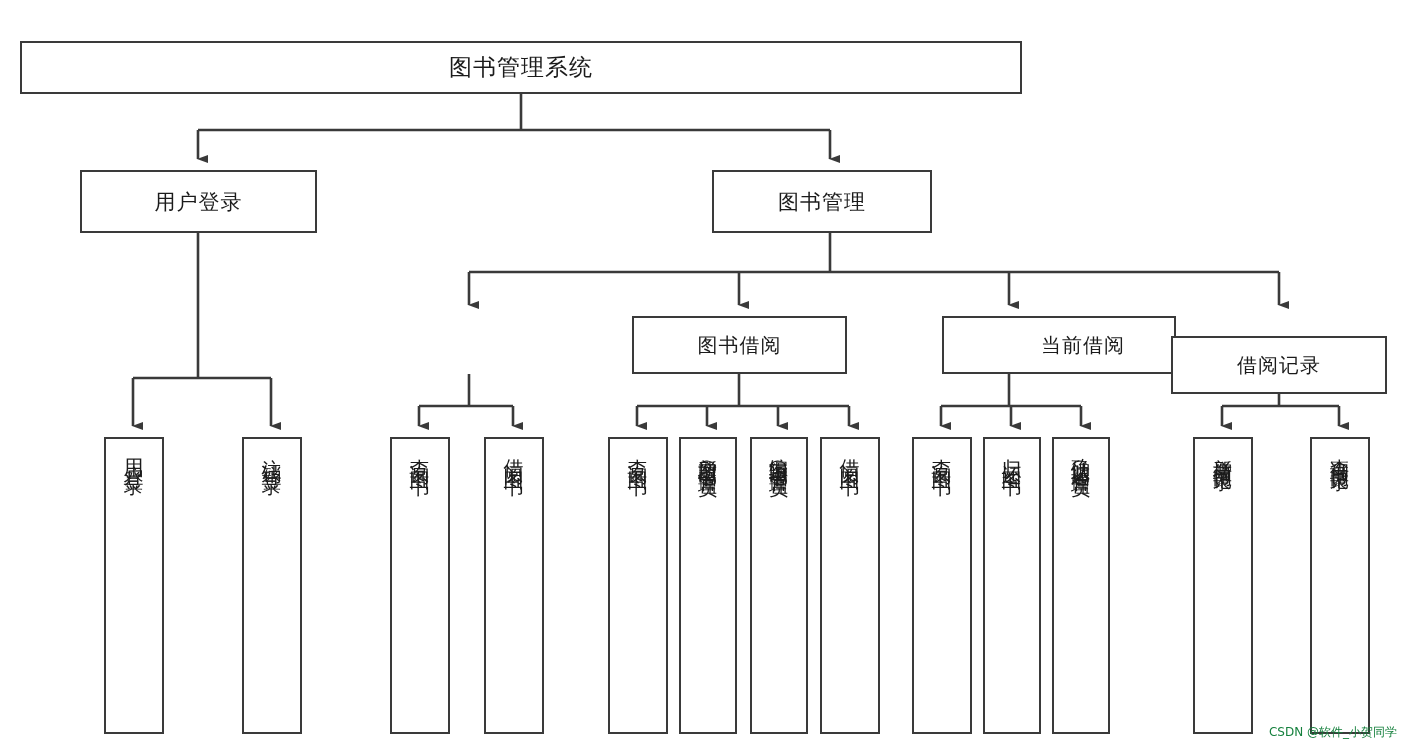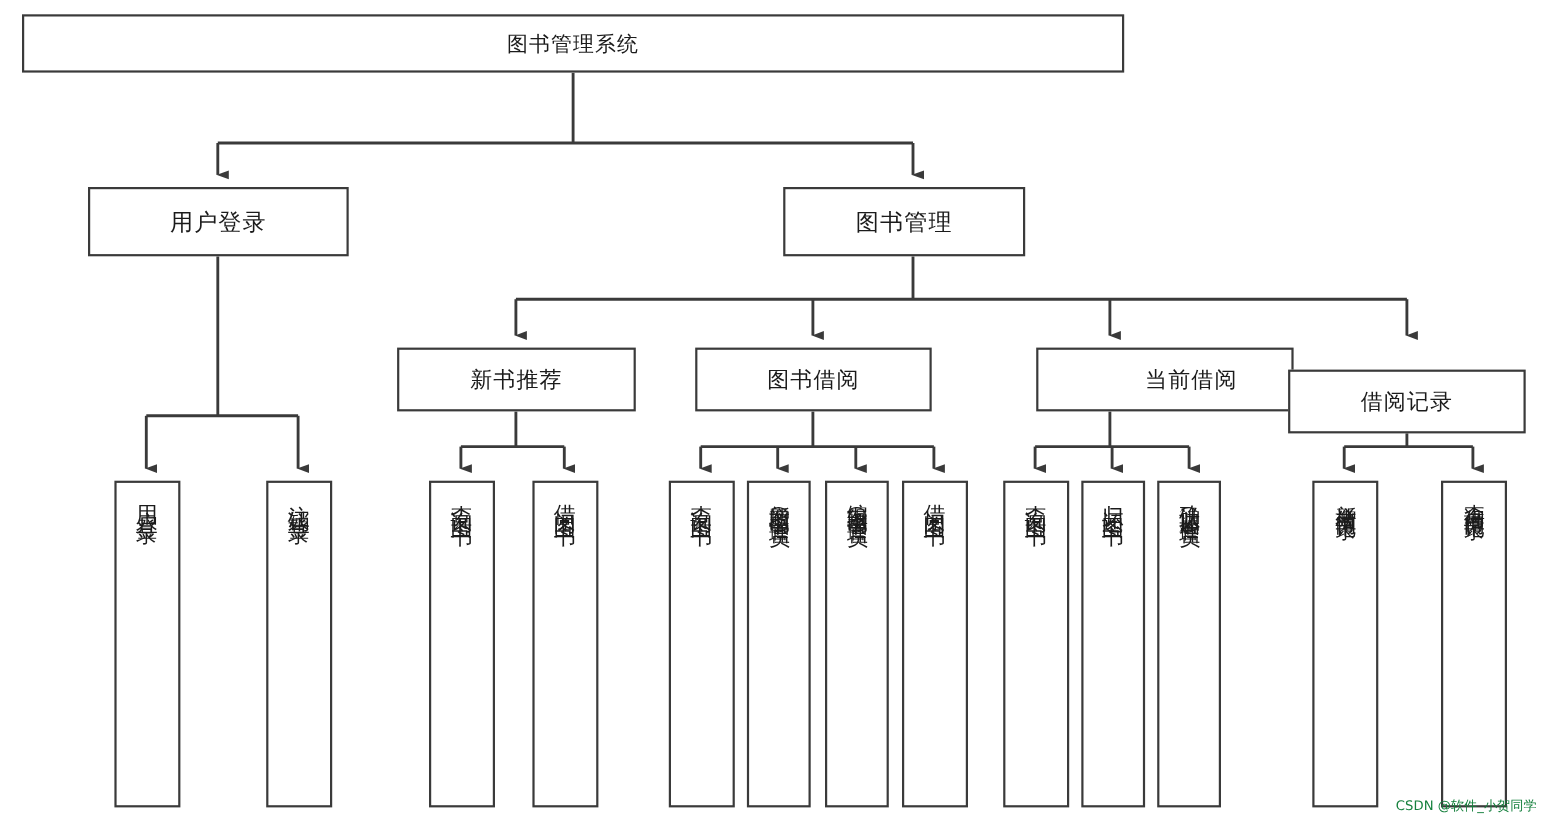--- a/index.html
+++ b/index.html
@@ -22,7 +22,7 @@
     color:#1b1b1b;
     z-index:2;
   }
-  .node-root{font-size:19px;letter-spacing:1px;}
+  .node-root{font-size:23px;letter-spacing:1px;margin-top:28px;}
   .node-l2{font-size:21px;letter-spacing:1px;}
   .node-l3{font-size:20px;letter-spacing:1px;}
 

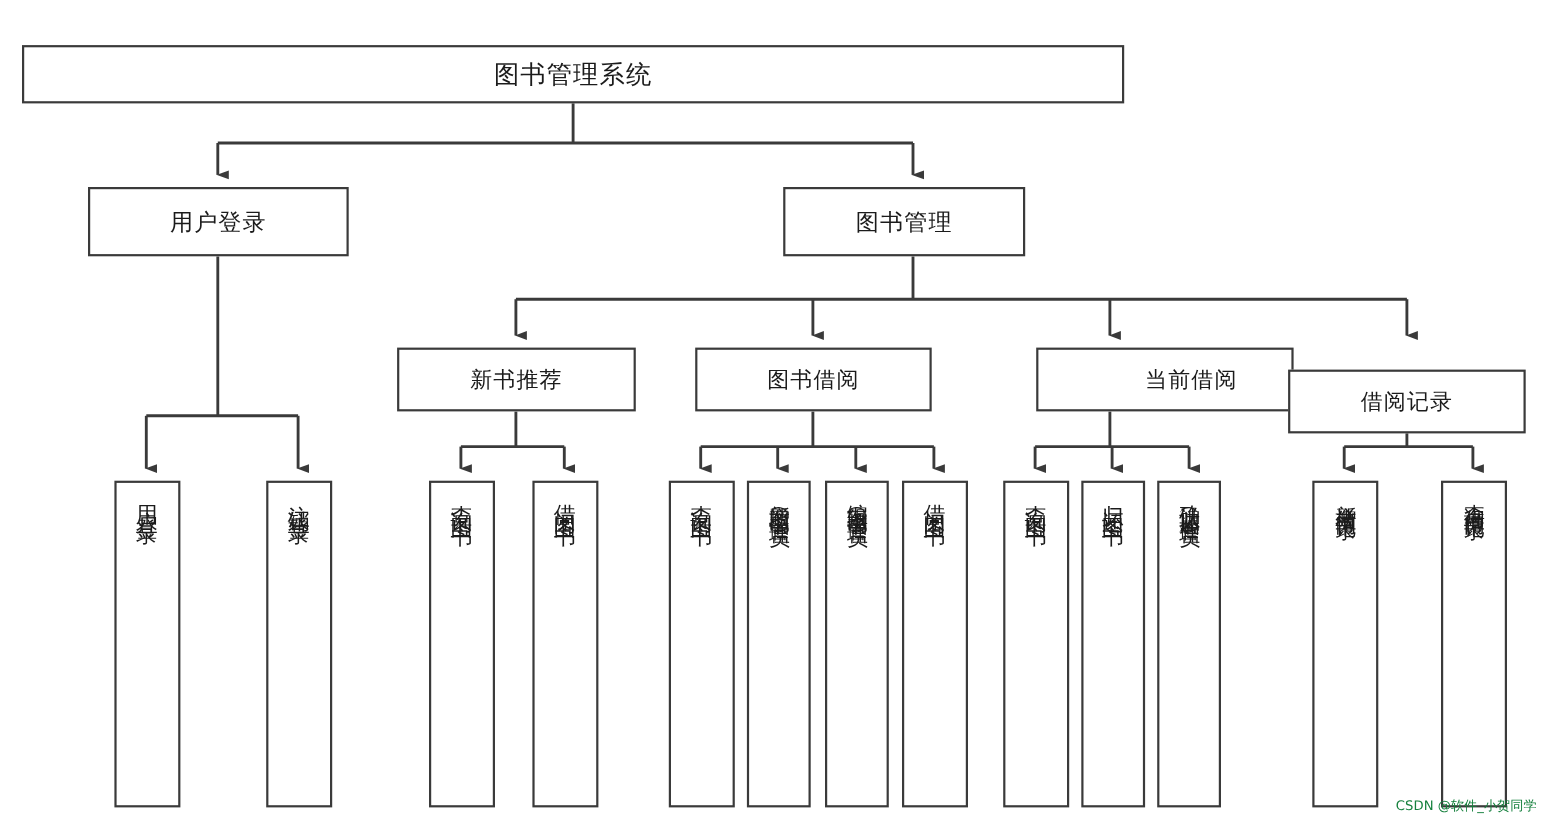--- a/index.html
+++ b/index.html
@@ -118,9 +118,6 @@
     <span>图书管理</span>
   </div>
 
-  <div class="node node-l3" style="left:361px;top:316px;width:217px;height:58px;">
-    <span>新书推荐</span>
-  </div>
   <div class="node node-l3" style="left:632px;top:316px;width:215px;height:58px;justify-content:center;">
     <span>图书借阅</span>
   </div>

